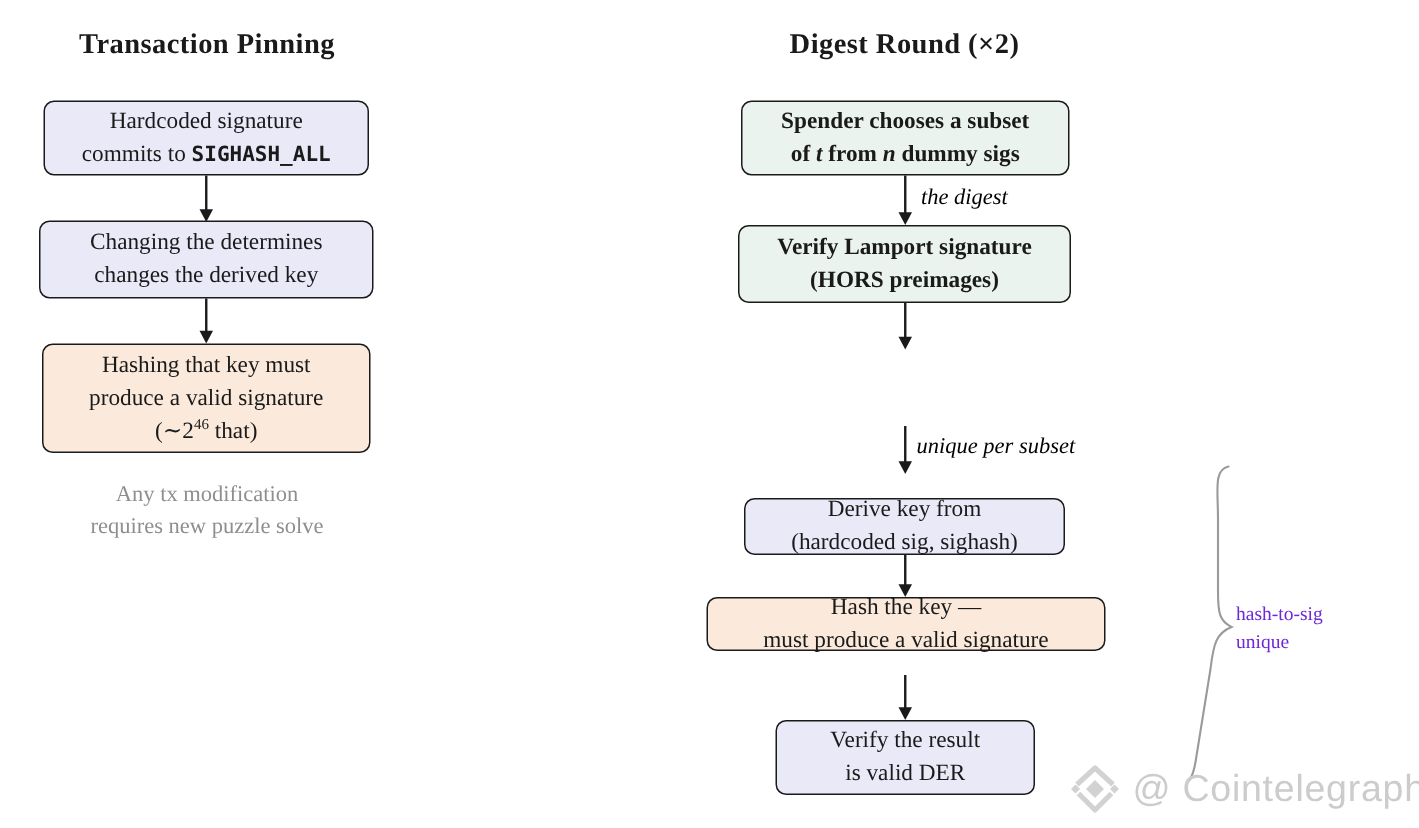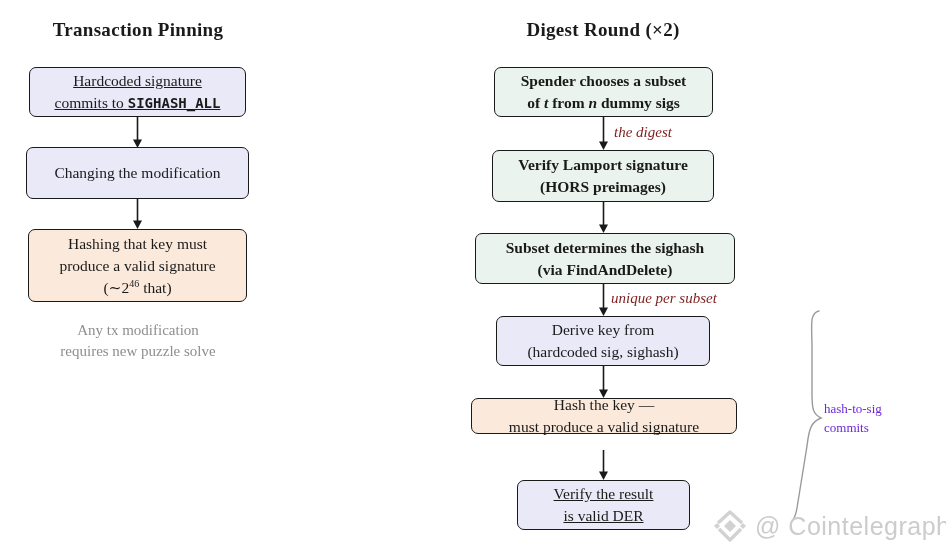--- a/index.html
+++ b/index.html
@@ -119,7 +119,7 @@
 
   <div class="col-title" style="left:20px;top:19px;width:236px;">Transaction Pinning</div>
 
-  <div class="box lavender" style="left:29px;top:67px;width:217px;height:50px;text-decoration:underline;">
+  <div class="box lavender" style="left:29px;top:67px;width:217px;height:50px;">
     <div><span>Hardcoded signature</span></div>
     <div><span>commits to </span><span class="mono">SIGHASH_ALL</span></div>
   </div>

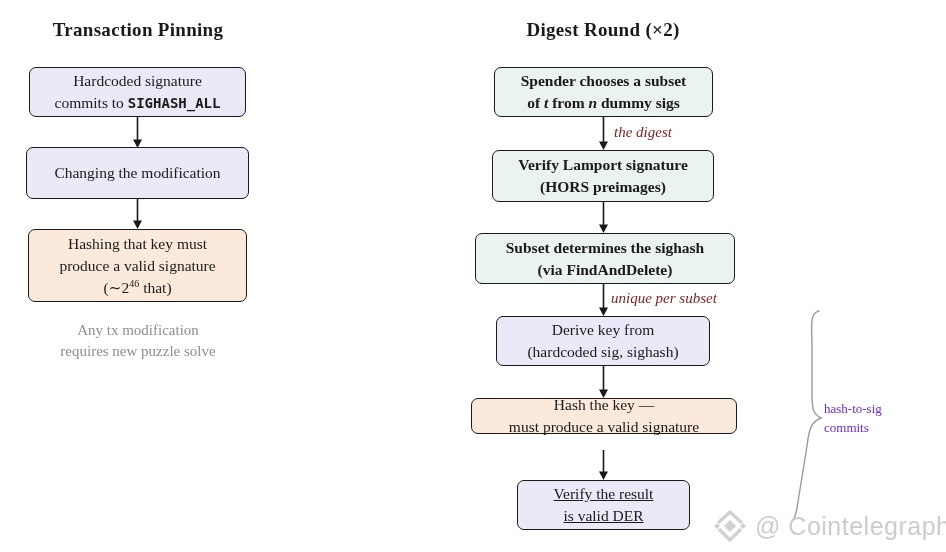--- a/index.html
+++ b/index.html
@@ -44,7 +44,7 @@
   .edge-label{
     position:absolute;
     font-style:italic;
-    color:#7f1d1d;
+    color:#000000;
     font-size:15px;
     white-space:nowrap;
   }

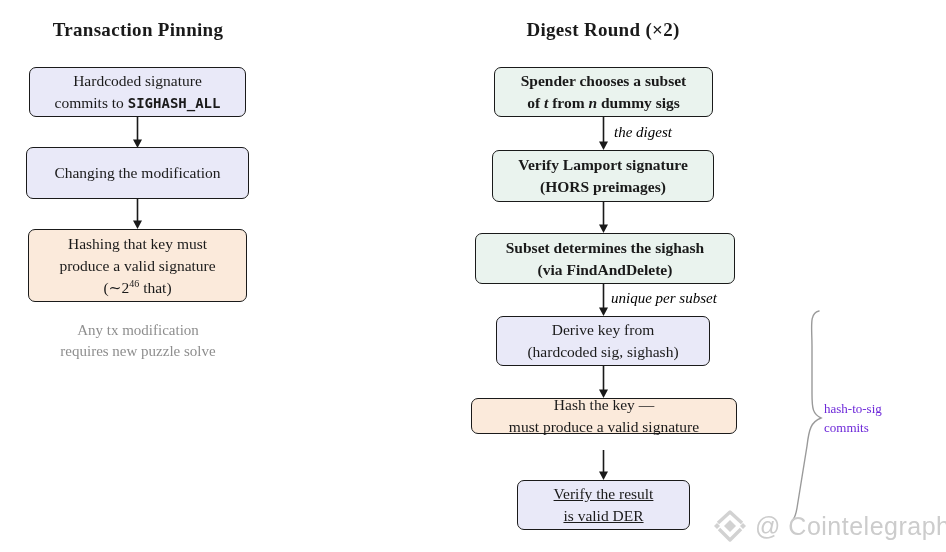--- a/index.html
+++ b/index.html
@@ -125,7 +125,7 @@
   </div>
 
   <div class="box lavender" style="left:26px;top:147px;width:223px;height:52px;">
-    <div><span>Changing the modification</span></div>
+    <div><span>Changing the determines</span></div>
   </div>
 
   <div class="box peach" style="left:28px;top:229px;width:219px;height:73px;">

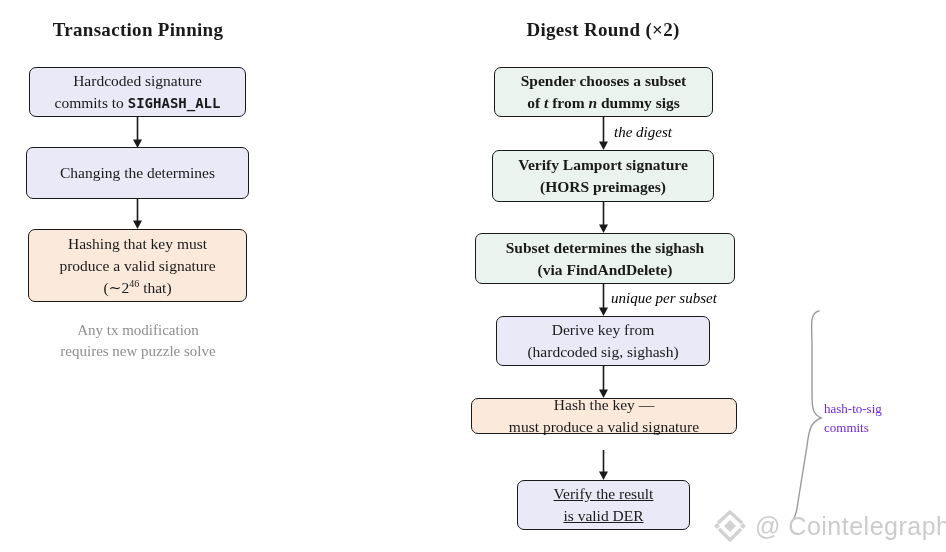--- a/index.html
+++ b/index.html
@@ -126,6 +126,7 @@
 
   <div class="box lavender" style="left:26px;top:147px;width:223px;height:52px;">
     <div><span>Changing the determines</span></div>
+    <div><span>changes the derived key</span></div>
   </div>
 
   <div class="box peach" style="left:28px;top:229px;width:219px;height:73px;">

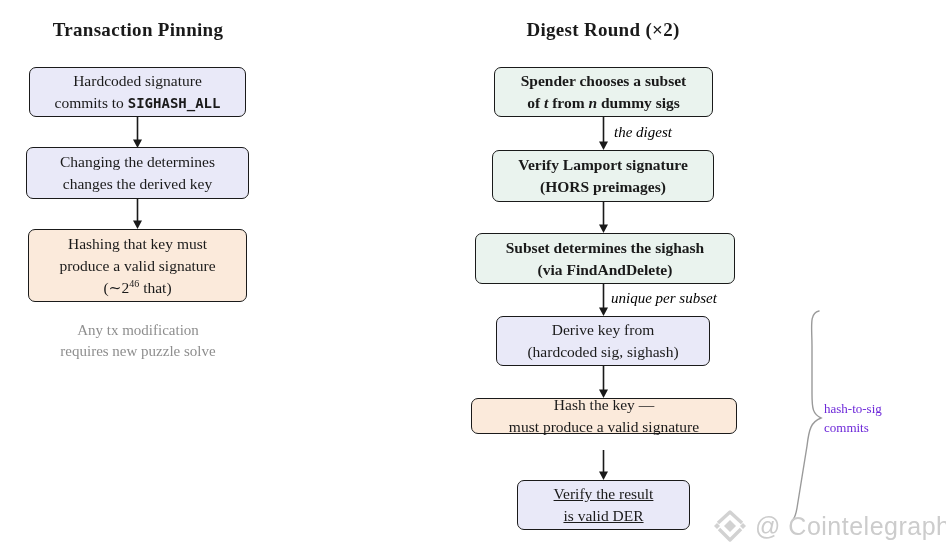--- a/index.html
+++ b/index.html
@@ -157,10 +157,6 @@
     <div><span>(HORS preimages)</span></div>
   </div>
 
-  <div class="box mint" style="left:475px;top:233px;width:260px;height:51px;">
-    <div><span>Subset determines the sighash</span></div>
-    <div><span>(via FindAndDelete)</span></div>
-  </div>
 
   <div class="edge-label" style="left:611px;top:290px;">unique per subset</div>
 

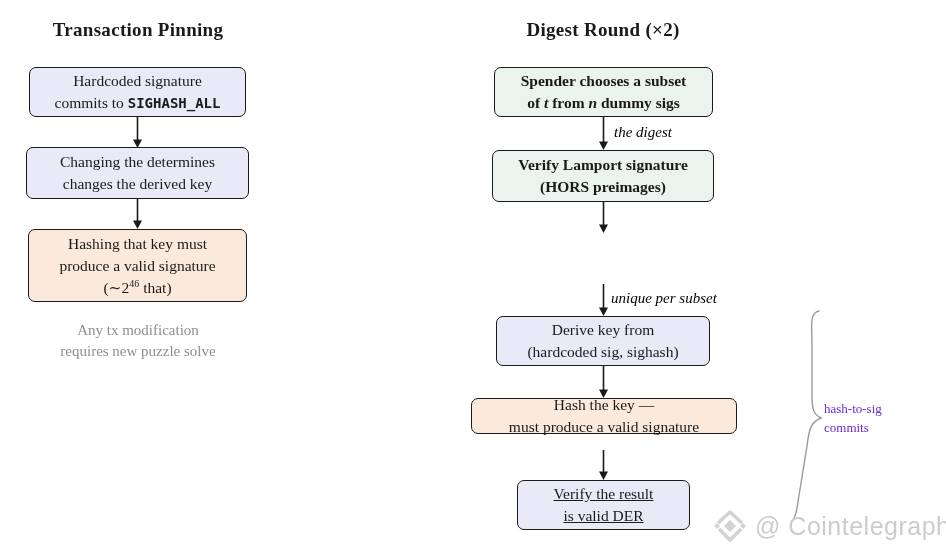--- a/index.html
+++ b/index.html
@@ -160,7 +160,7 @@
 
   <div class="edge-label" style="left:611px;top:290px;">unique per subset</div>
 
-  <div class="box lavender" style="left:496px;top:316px;width:214px;height:50px;">
+  <div class="box lavender" style="left:496px;top:332px;width:214px;height:38px;">
     <div><span>Derive key from</span></div>
     <div><span>(hardcoded sig, sighash)</span></div>
   </div>

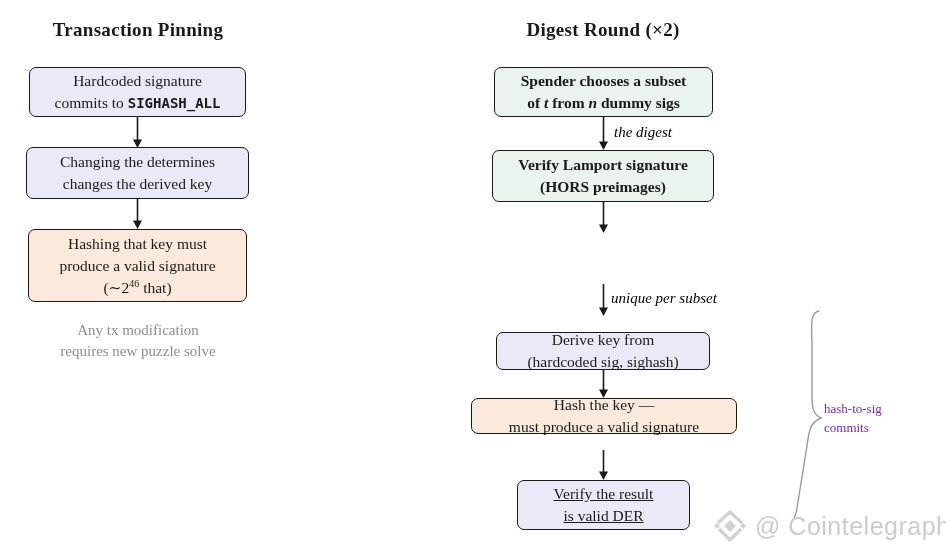--- a/index.html
+++ b/index.html
@@ -177,7 +177,7 @@
 
   <div class="brace-label" style="left:824px;top:400px;">
     <div>hash-to-sig</div>
-    <div>commits</div>
+    <div>unique</div>
   </div>
 
   <div class="watermark">

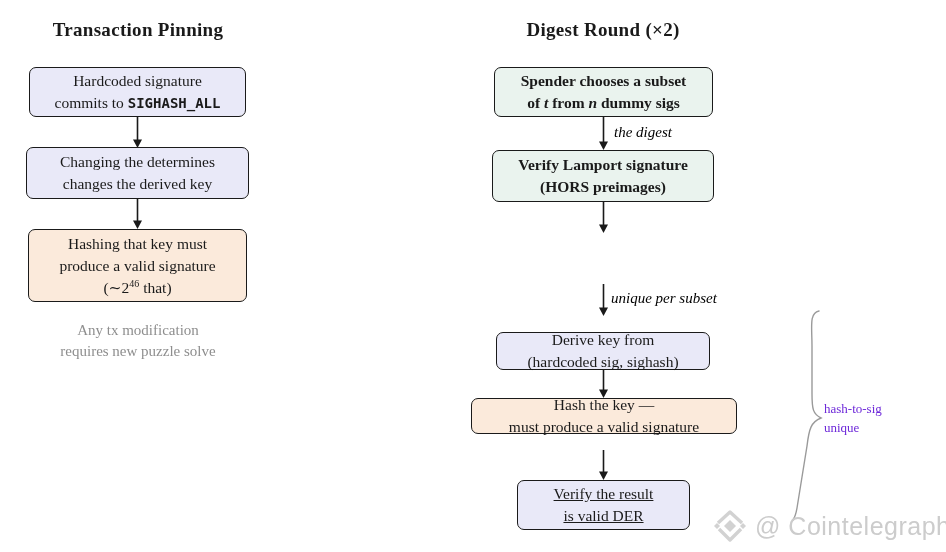--- a/index.html
+++ b/index.html
@@ -170,7 +170,7 @@
     <div><span>must produce a valid signature</span></div>
   </div>
 
-  <div class="box lavender" style="left:517px;top:480px;width:173px;height:50px;text-decoration:underline;">
+  <div class="box lavender" style="left:517px;top:480px;width:173px;height:50px;">
     <div><span>Verify the result</span></div>
     <div><span>is valid DER</span></div>
   </div>

